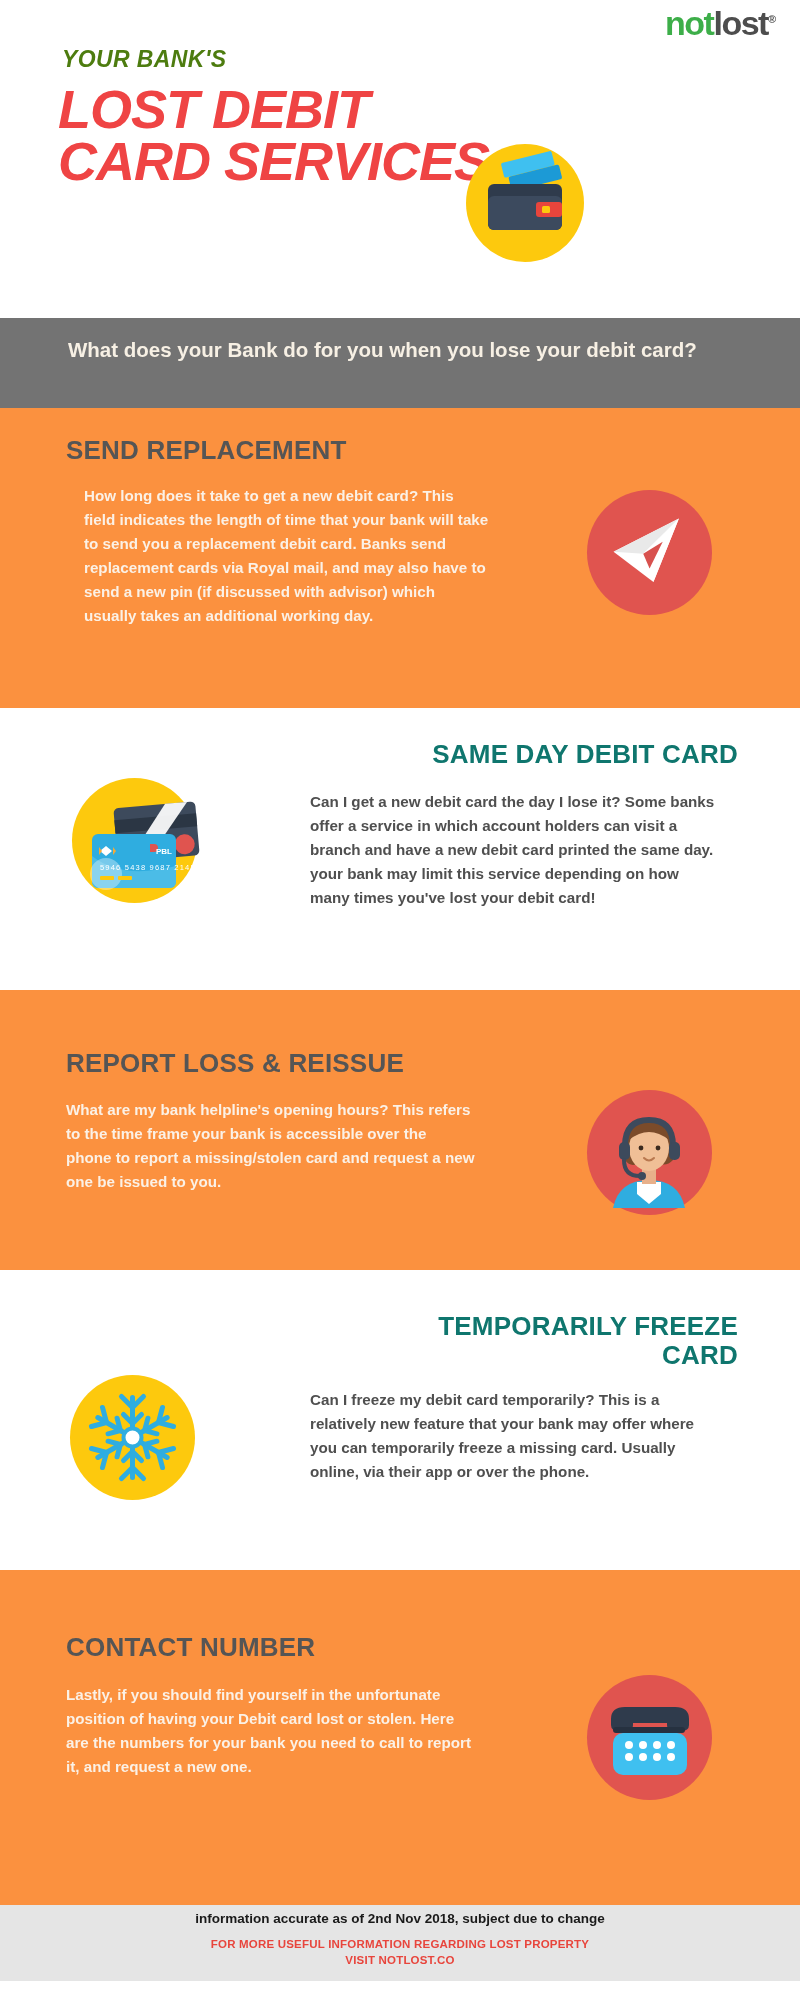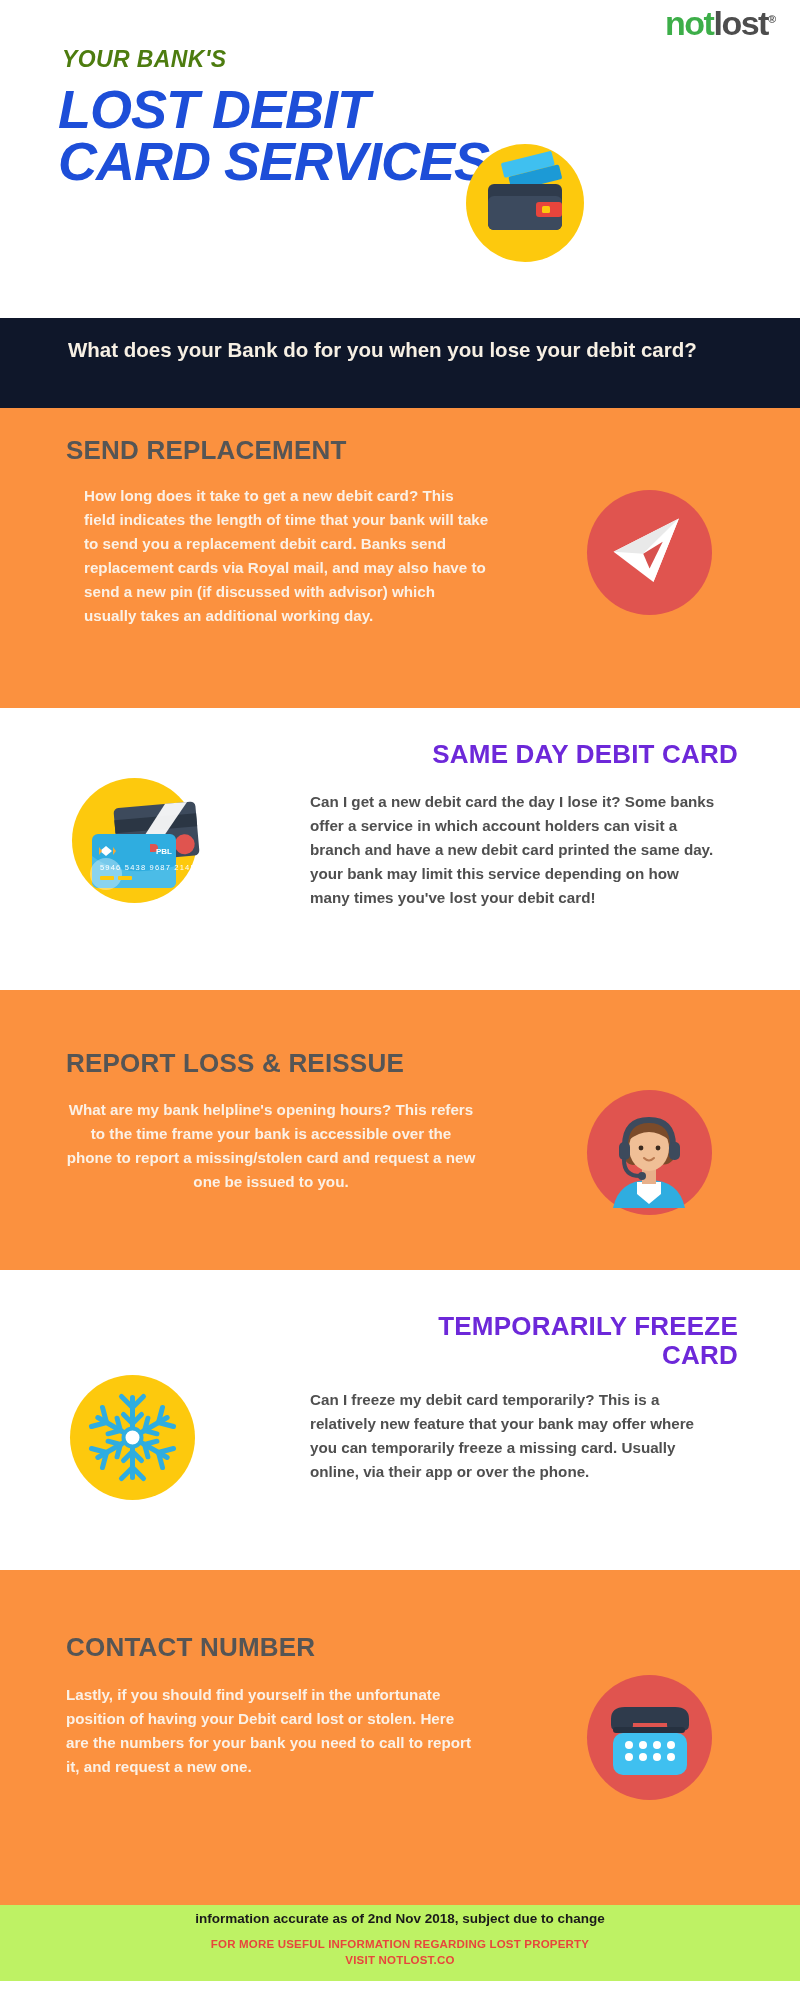--- a/index.html
+++ b/index.html
@@ -31,7 +31,7 @@
   }
   .title-main {
     position:absolute; top:84px; left:58px;
-    color:#1d4ed8; font-size:54px; font-weight:bold;
+    color:#ef4444; font-size:54px; font-weight:bold;
     font-style:italic; line-height:0.96; letter-spacing:-1px;
     width:470px;
   }

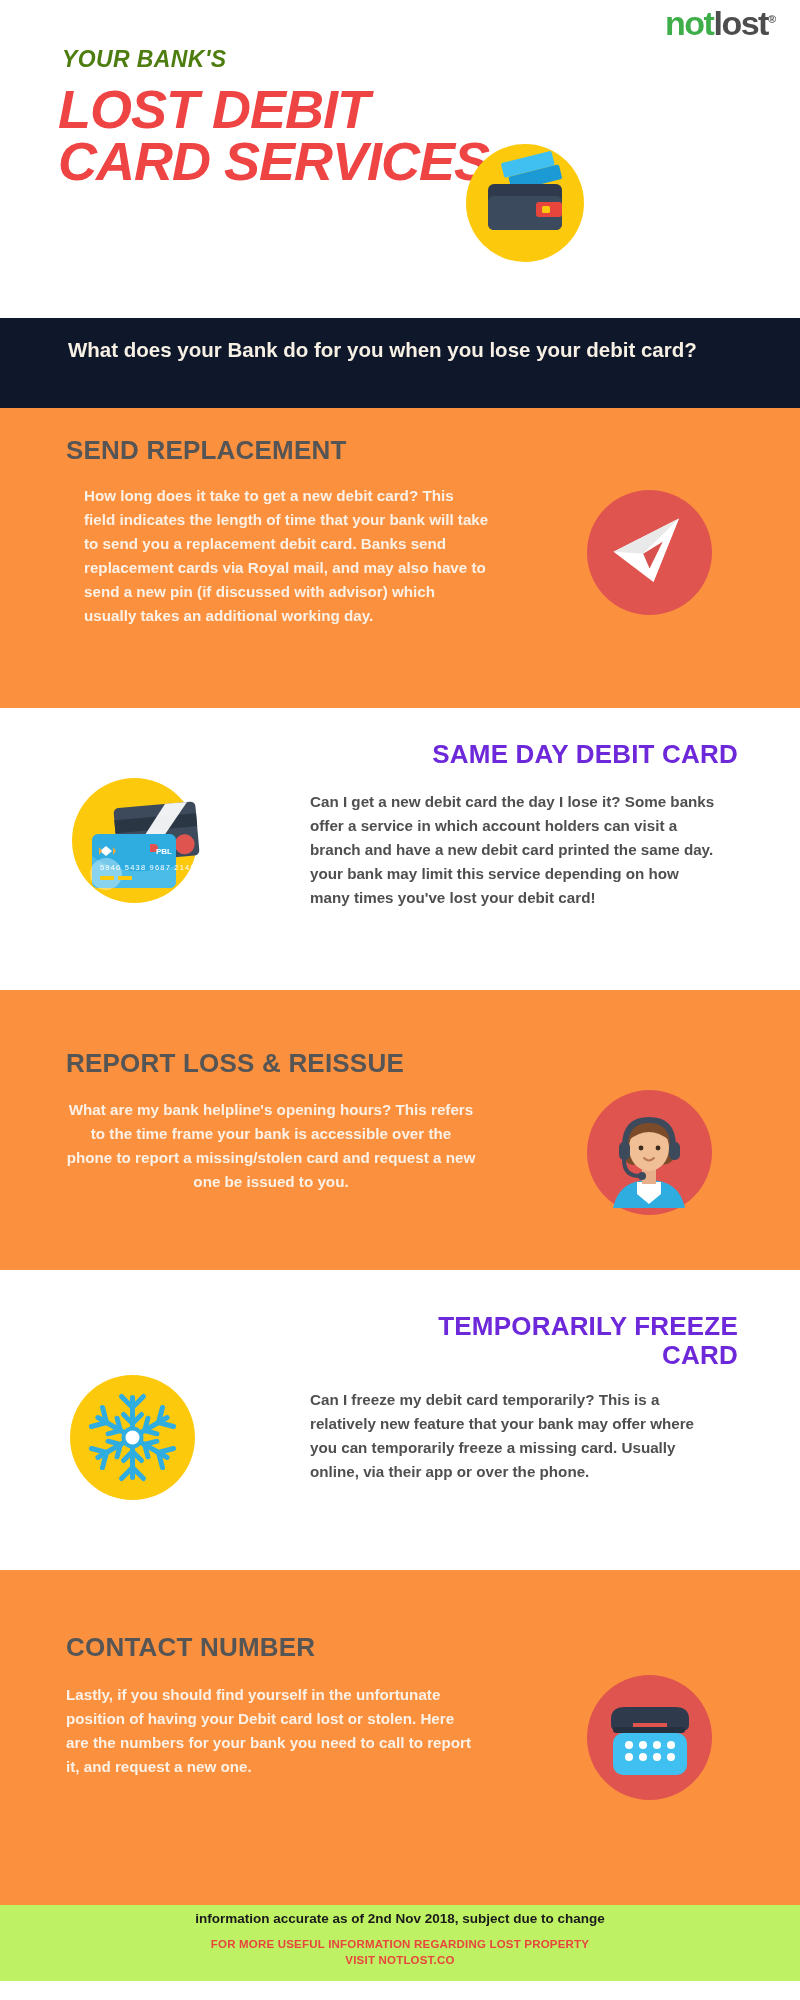--- a/index.html
+++ b/index.html
@@ -47,7 +47,7 @@
   .red-banner {
     position:absolute; top:318px; left:0;
     width:800px; height:104px;
-    background:#0f172a;
+    background:#737373;
   }
   .red-banner .q {
     position:absolute; left:68px; top:18px; width:640px;

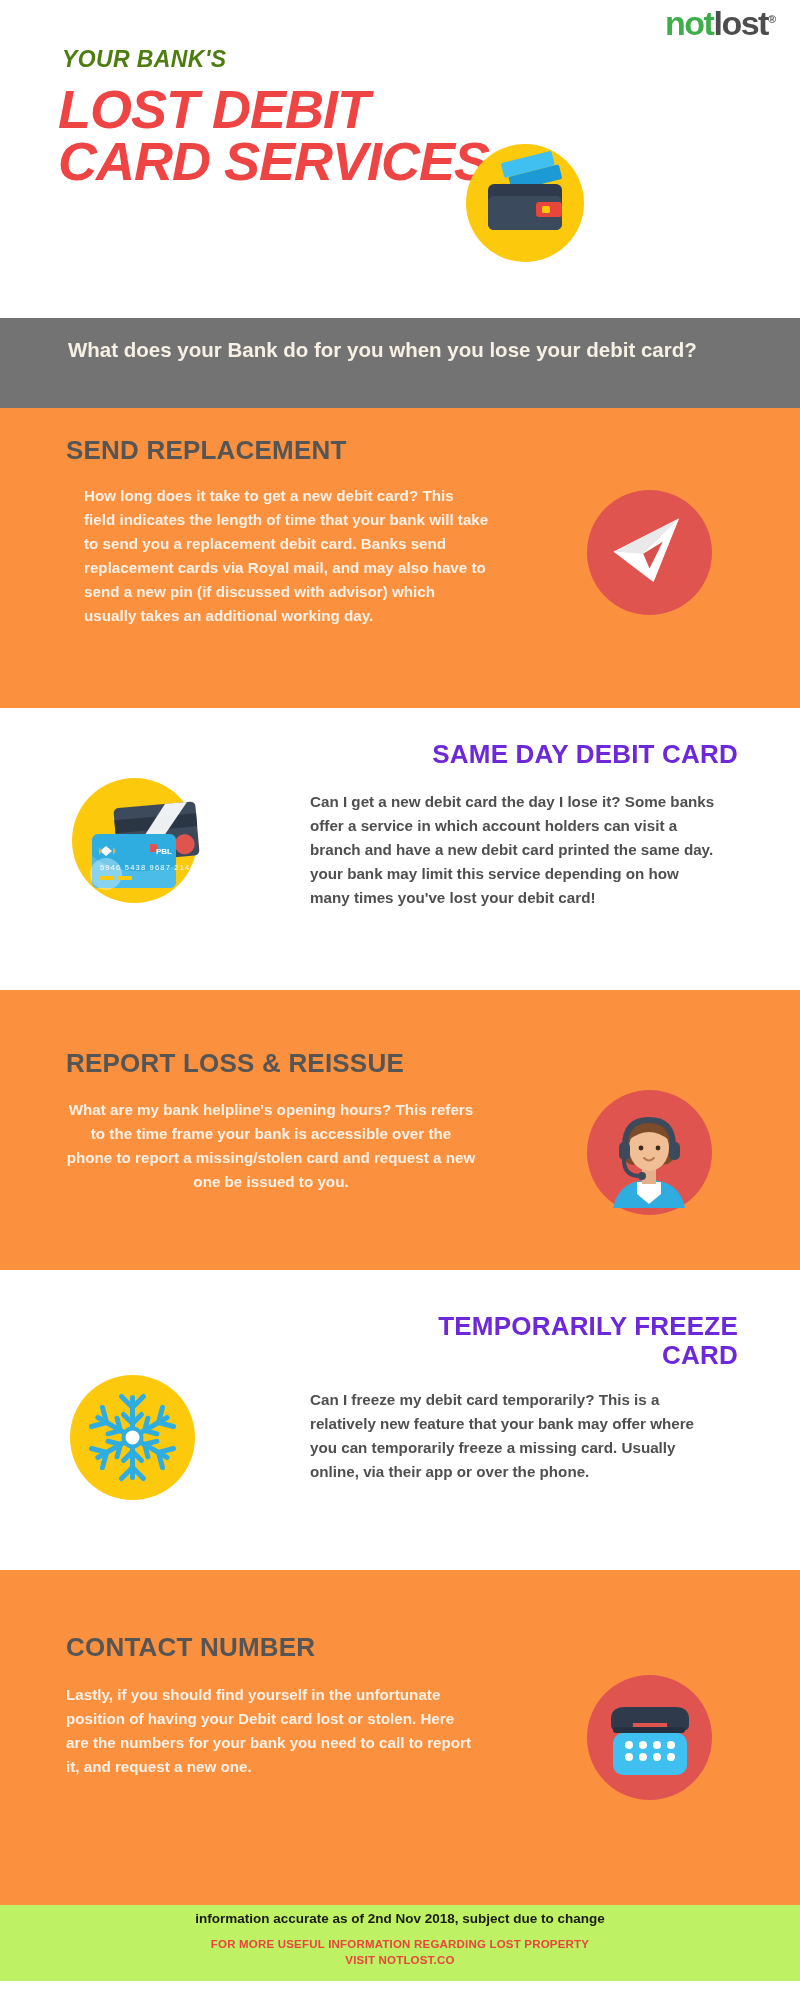--- a/index.html
+++ b/index.html
@@ -65,7 +65,7 @@
     font-size:26px; font-weight:bold; letter-spacing:0.2px;
   }
   .sec-head.dark { color:#555555; }
-  .sec-head.blue { color:#6d28d9; line-height:1.12; }
+  .sec-head.blue { color:#0f766e; line-height:1.12; }
 
   .sec-body {
     position:absolute;

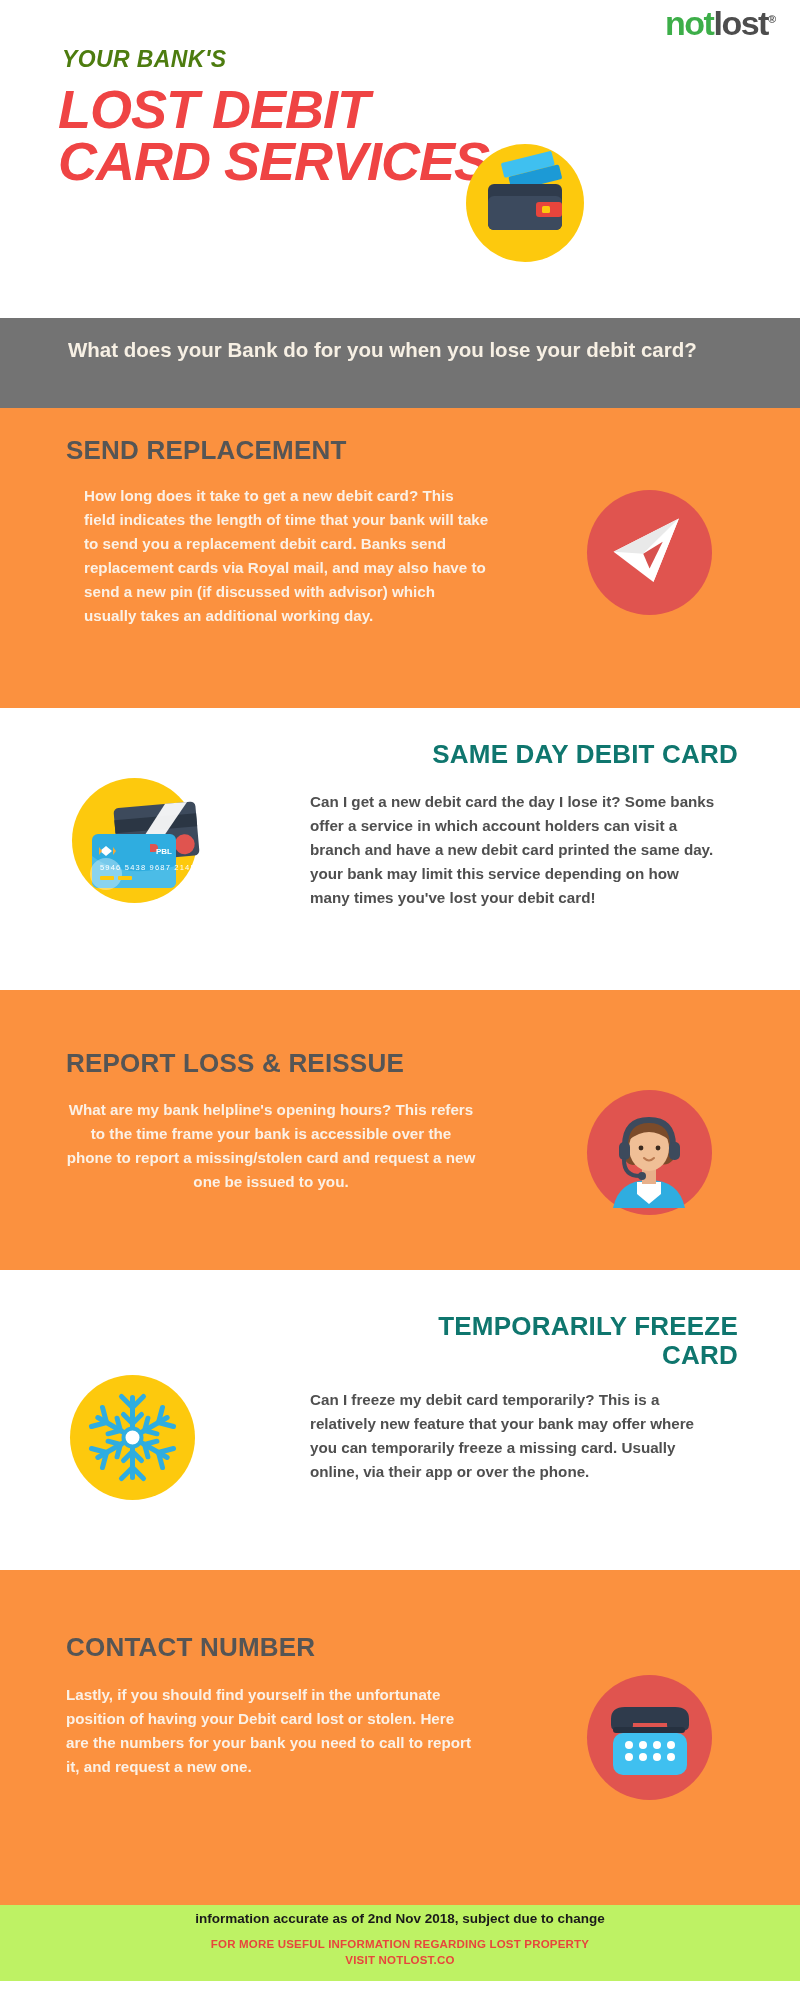--- a/index.html
+++ b/index.html
@@ -175,7 +175,7 @@
   </div>
 </div>
 
-<div class="section sec-orange" style="top:990px; height:280px;text-align:center;">
+<div class="section sec-orange" style="top:990px; height:280px;">
   <div class="sec-head dark" style="left:66px; top:58px;">REPORT LOSS &amp; REISSUE</div>
   <div class="sec-body cream" style="left:66px; top:108px; width:410px;">What are my bank helpline's opening hours? This refers to the time frame your bank is accessible over the phone to report a missing/stolen card and request a new one be issued to you.</div>
 

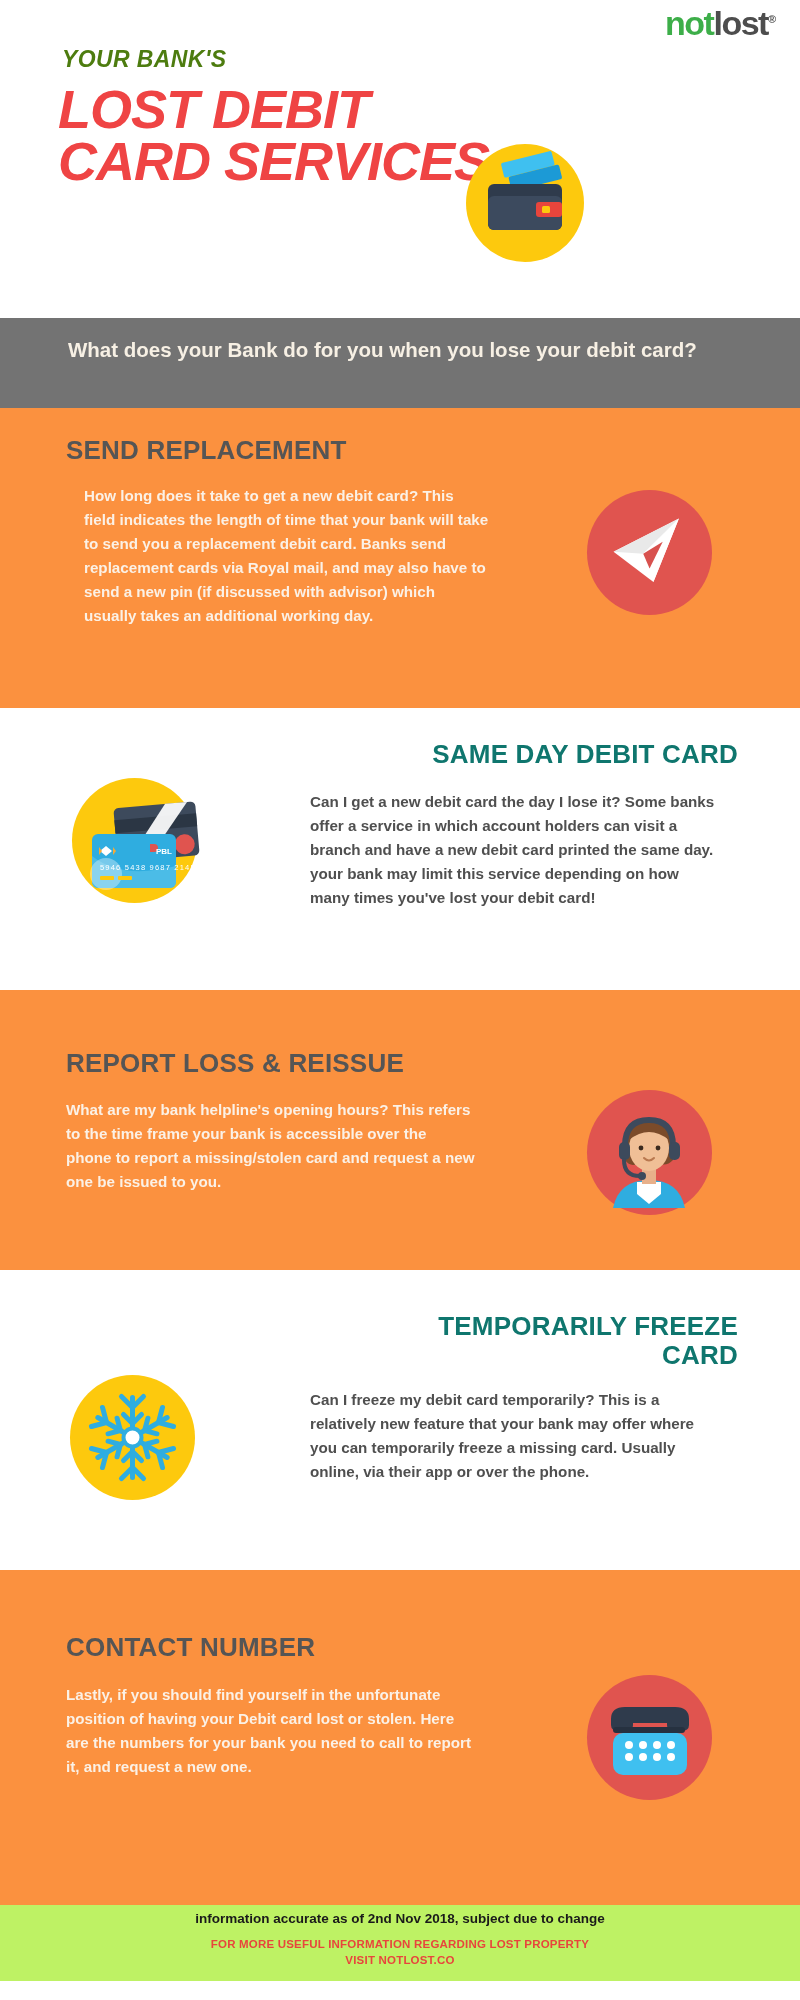--- a/index.html
+++ b/index.html
@@ -81,7 +81,7 @@
   .circle.yellow { background:#FDC90D; }
 
   
-  .footer { position:absolute; left:0; top:1905px; width:800px; height:76px; background:#bef264; }
+  .footer { position:absolute; left:0; top:1905px; width:800px; height:76px; background:#e5e5e5; }
   .foot-note {
     position:absolute; top:6px; left:0; width:800px; text-align:center;
     color:#1A1A1A; font-size:13.5px; font-weight:bold;

